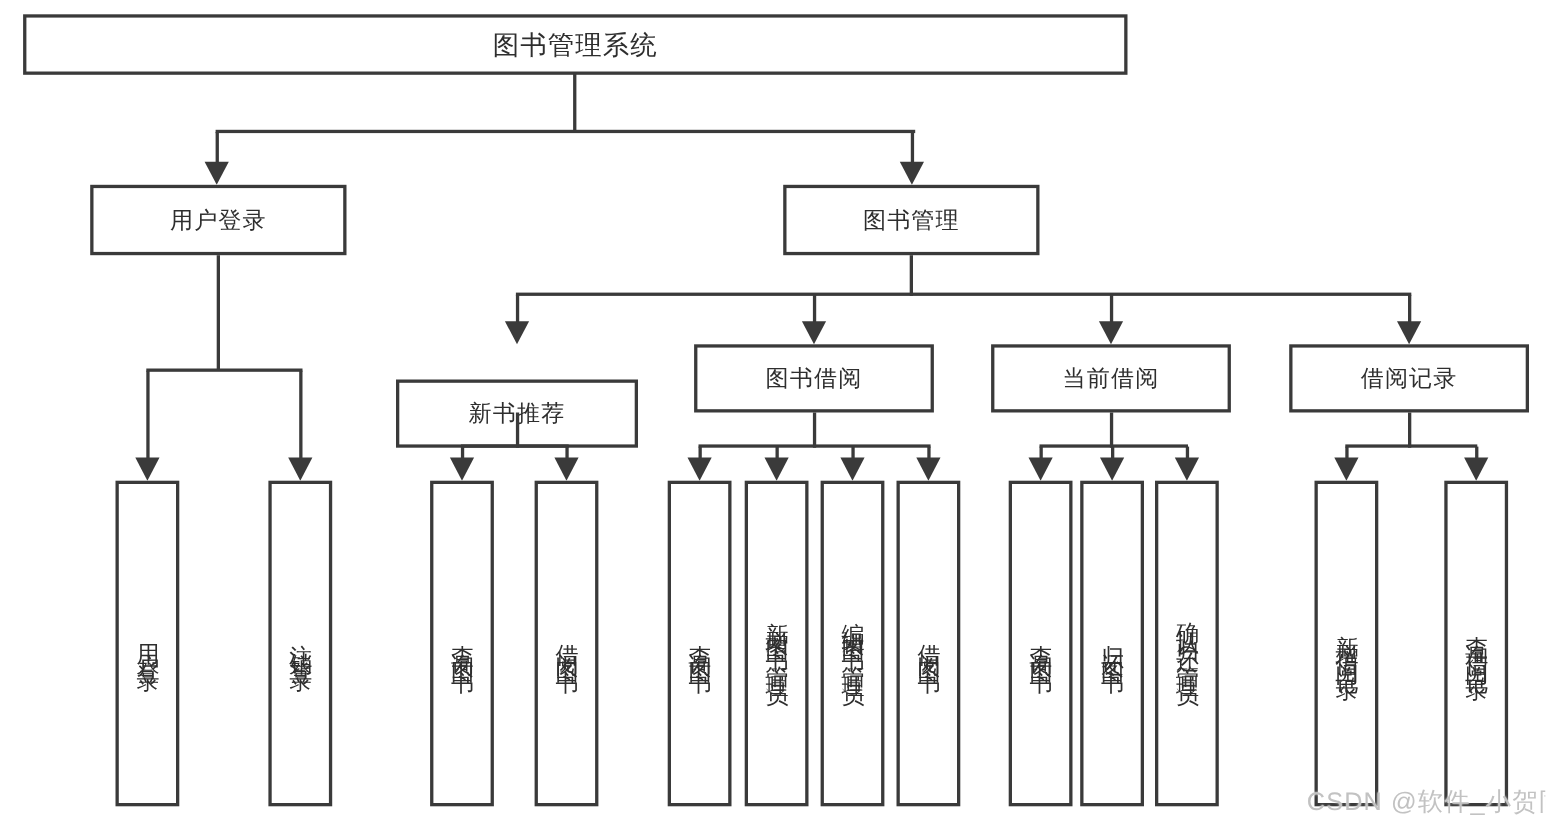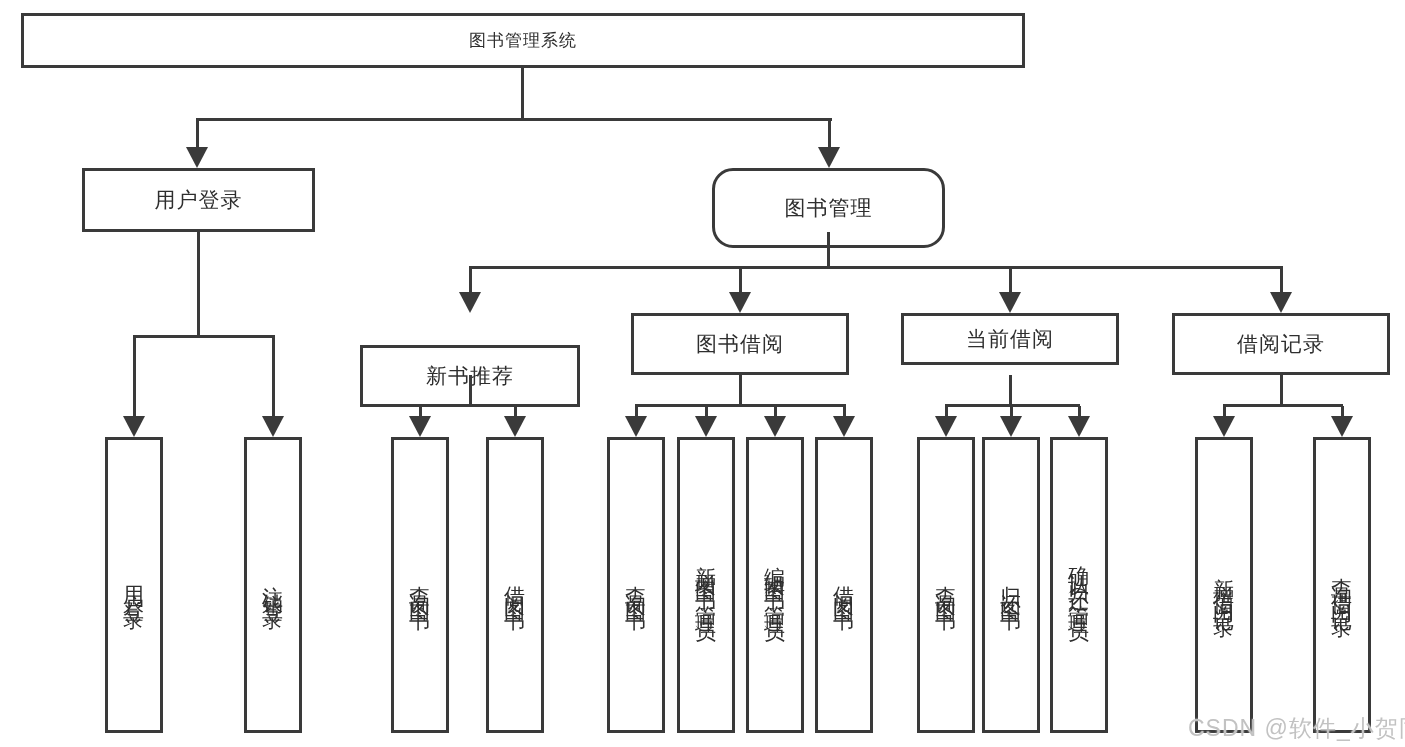--- a/index.html
+++ b/index.html
@@ -45,7 +45,7 @@
 
 <div class="canvas">
 
-  <div class="hbox" style="left:21px;top:13px;width:1004px;height:55px;font-size:17px;text-align:center;">图书管理系统</div>
+  <div class="hbox" style="left:21px;top:13px;width:1004px;height:55px;font-size:24px;text-align:center;">图书管理系统</div>
 
   <div class="vl" style="left:521px;top:66px;height:54px;"></div>
   <div class="hl" style="left:196px;top:118px;width:636px;"></div>

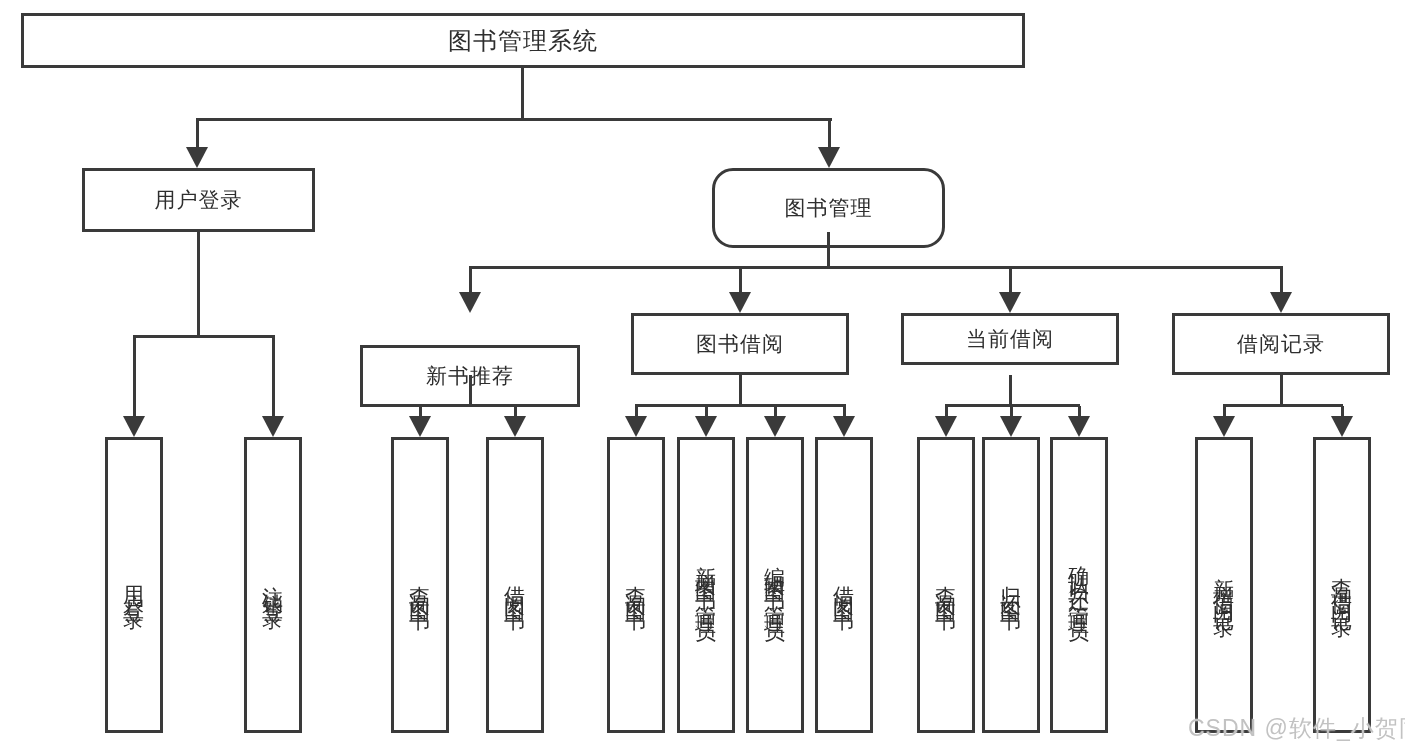--- a/index.html
+++ b/index.html
@@ -55,7 +55,7 @@
   <div class="arr" style="left:818px;top:147px;"></div>
 
   <div class="hbox" style="left:82px;top:168px;width:233px;height:64px;">用户登录</div>
-  <div class="hbox" style="left:712px;top:168px;width:233px;height:80px;border-radius:21px;">图书管理</div>
+  <div class="hbox" style="left:712px;top:168px;width:233px;height:64px;">图书管理</div>
 
   <div class="vl" style="left:197px;top:232px;height:105px;"></div>
   <div class="hl" style="left:133px;top:335px;width:142px;"></div>

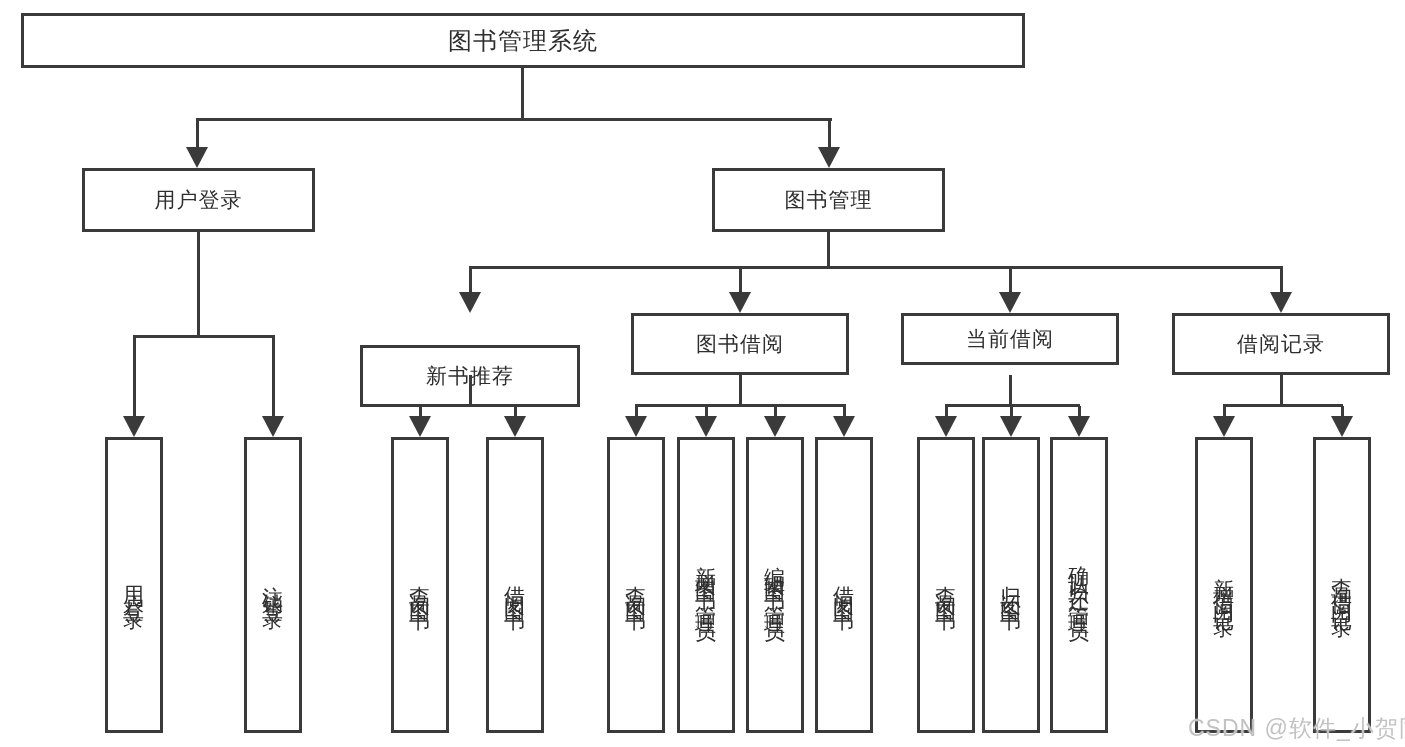--- a/index.html
+++ b/index.html
@@ -77,7 +77,7 @@
 
   <div class="hbox" style="left:360px;top:313px;width:220px;height:62px;margin-top:32px;">新书推荐</div>
   <div class="hbox" style="left:631px;top:313px;width:218px;height:62px;">图书借阅</div>
-  <div class="hbox" style="left:901px;top:313px;width:218px;height:52px;">当前借阅</div>
+  <div class="hbox" style="left:901px;top:313px;width:218px;height:62px;">当前借阅</div>
   <div class="hbox" style="left:1172px;top:313px;width:218px;height:62px;">借阅记录</div>
 
   <div class="vl" style="left:469px;top:375px;height:32px;"></div>

